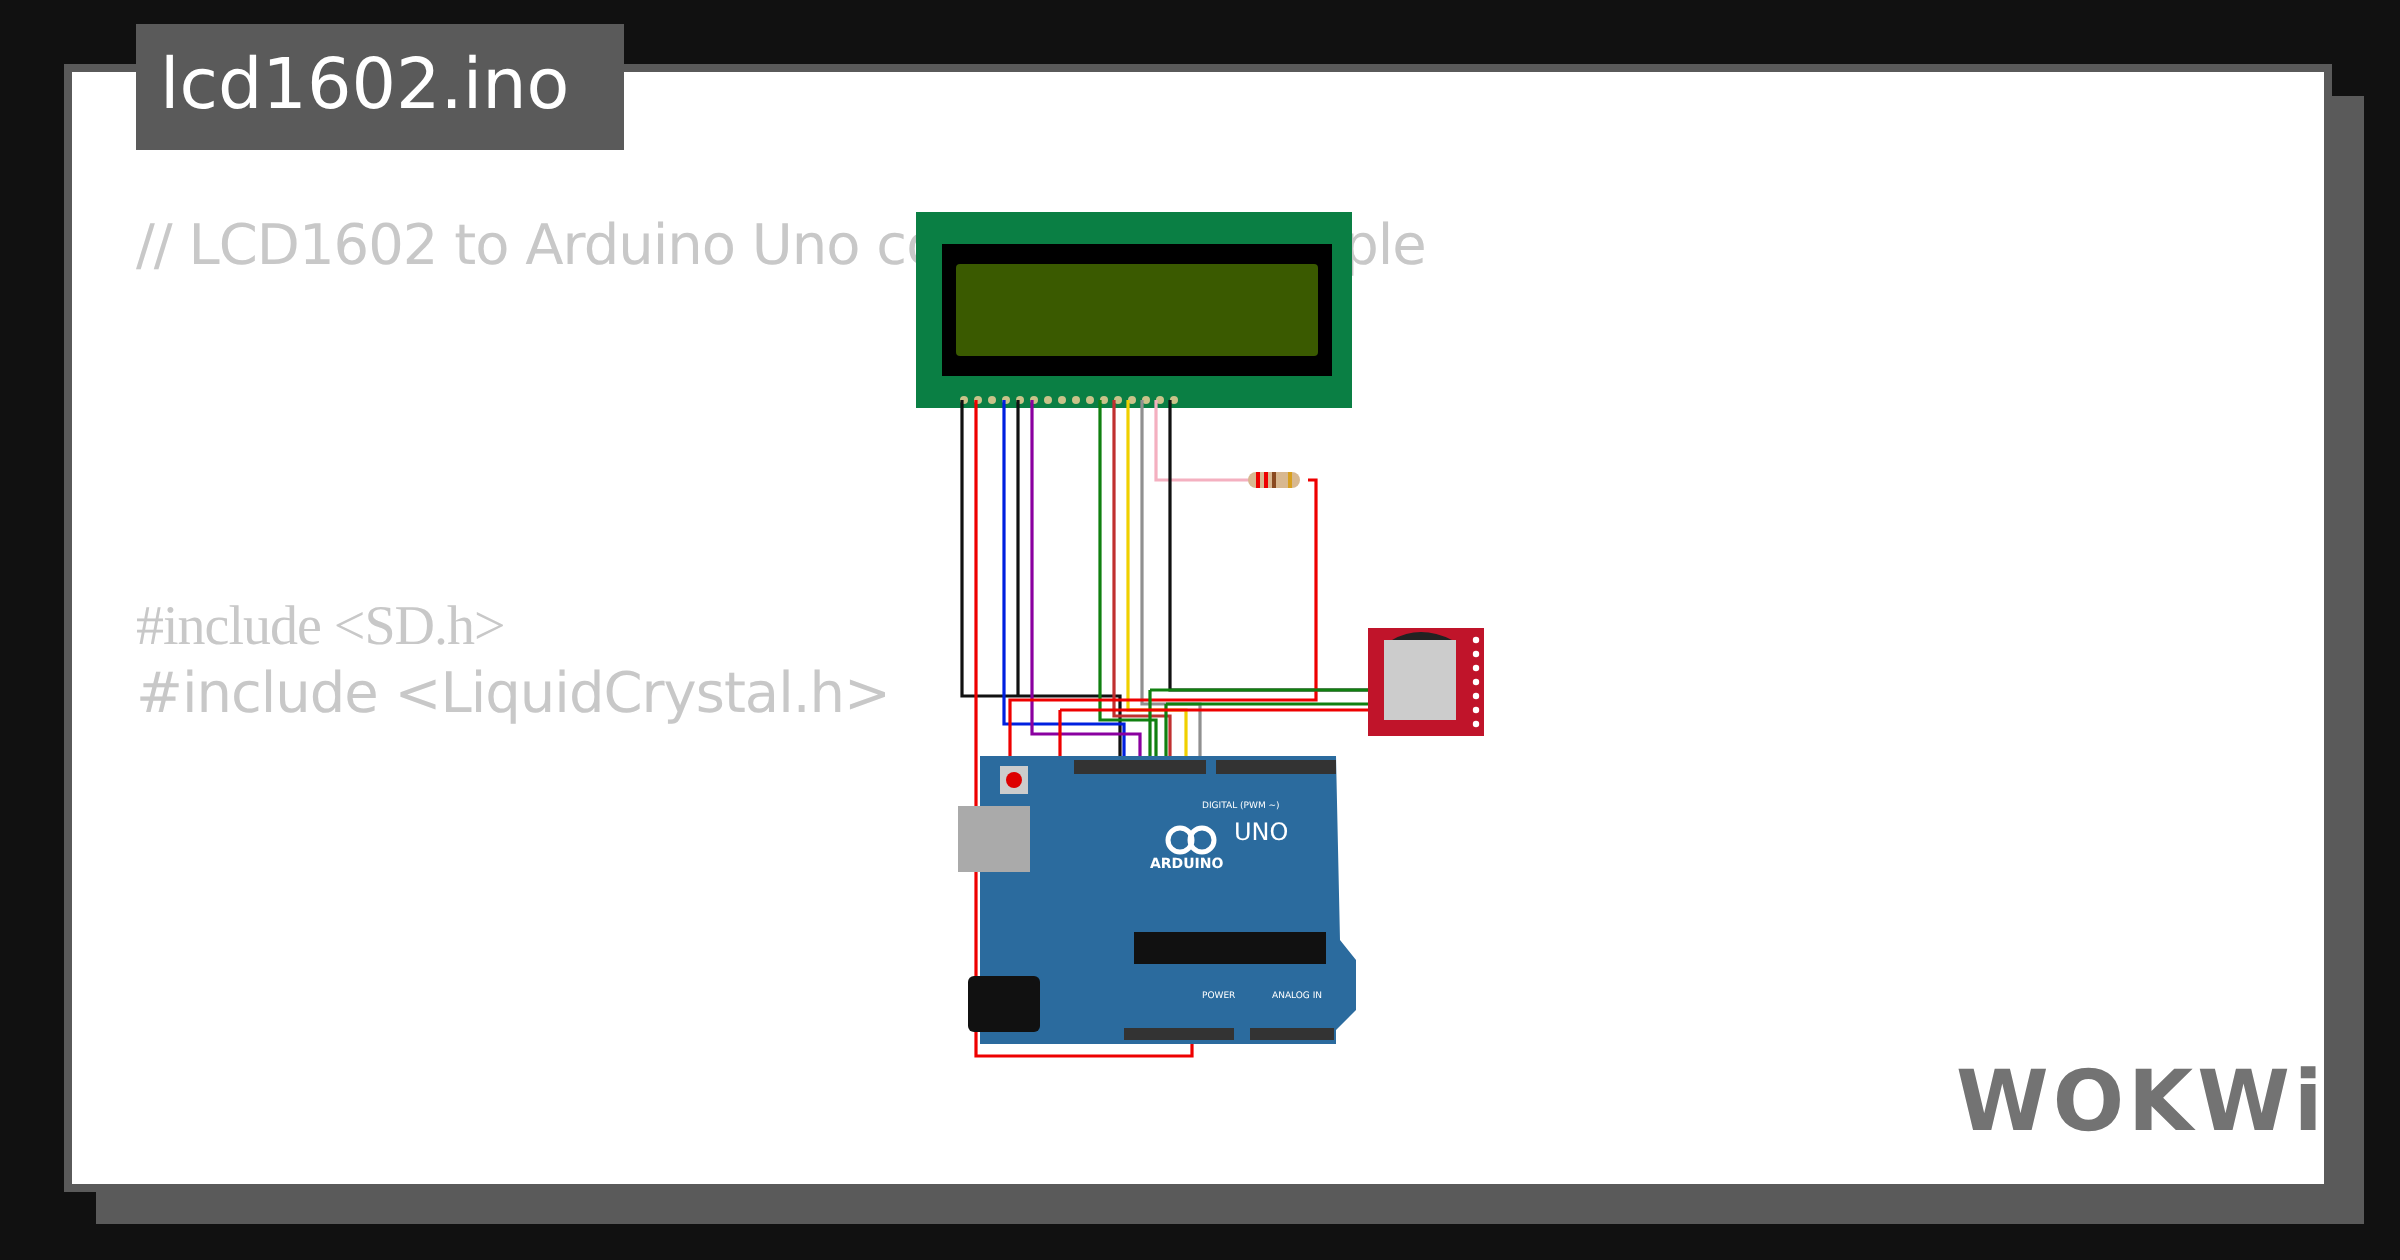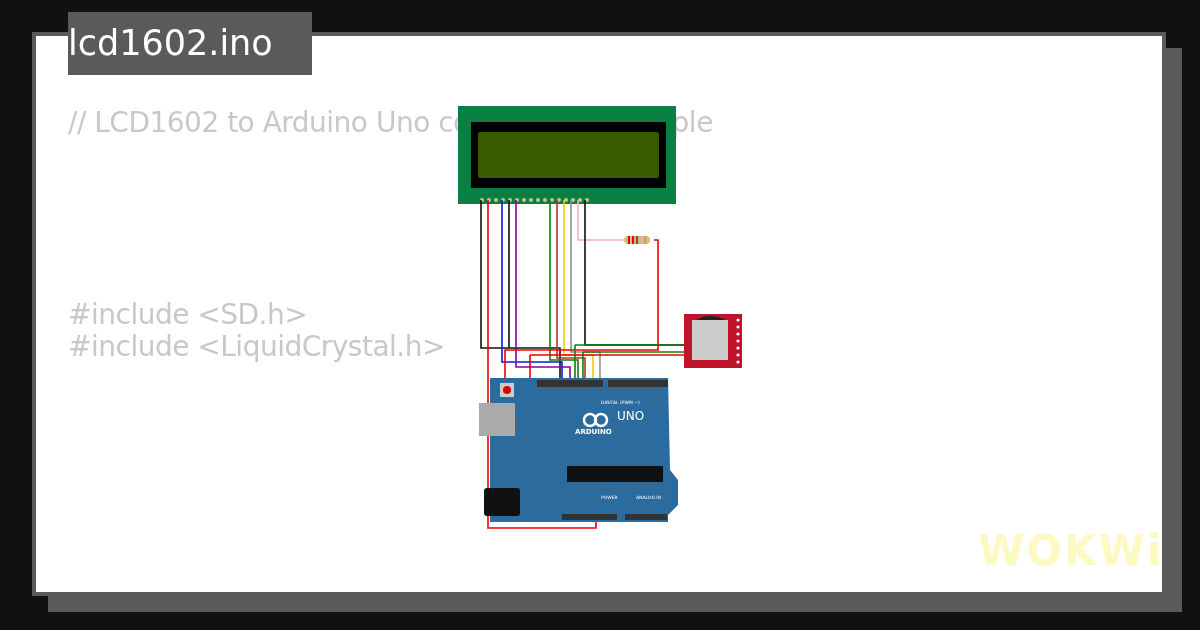--- a/index.html
+++ b/index.html
@@ -6,7 +6,7 @@
   body{width:1200px;height:630px;background:#111111;position:relative;overflow:hidden;font-family:"DejaVu Sans",sans-serif;}
   .shadow{position:absolute;left:48px;top:48px;width:1134px;height:564px;background:#5a5a5a;}
   .card{position:absolute;left:32px;top:32px;width:1126px;height:556px;background:#ffffff;border:4px solid #5a5a5a;}
-  .title-tab{position:absolute;left:68px;top:12px;width:244px;height:63px;background:#5a5a5a;color:#fff;font-size:35px;line-height:63px;box-sizing:border-box;font-family:"DejaVu Sans",sans-serif;}
+  .title-tab{position:absolute;left:68px;top:12px;width:244px;height:63px;background:#5a5a5a;color:#fff;font-size:35px;line-height:63px;padding-left:12px;box-sizing:border-box;font-family:"DejaVu Sans",sans-serif;}
   .code{position:absolute;left:68px;color:#c8c8c8;font-size:28px;font-family:"DejaVu Sans",sans-serif;white-space:pre;letter-spacing:-0.5px;}
   .logo{position:absolute;left:978px;top:526px;font-size:42px;font-weight:bold;color:#fef9c3;font-family:"DejaVu Sans",sans-serif;letter-spacing:2px;}
   svg.circuit{position:absolute;left:0;top:0;}

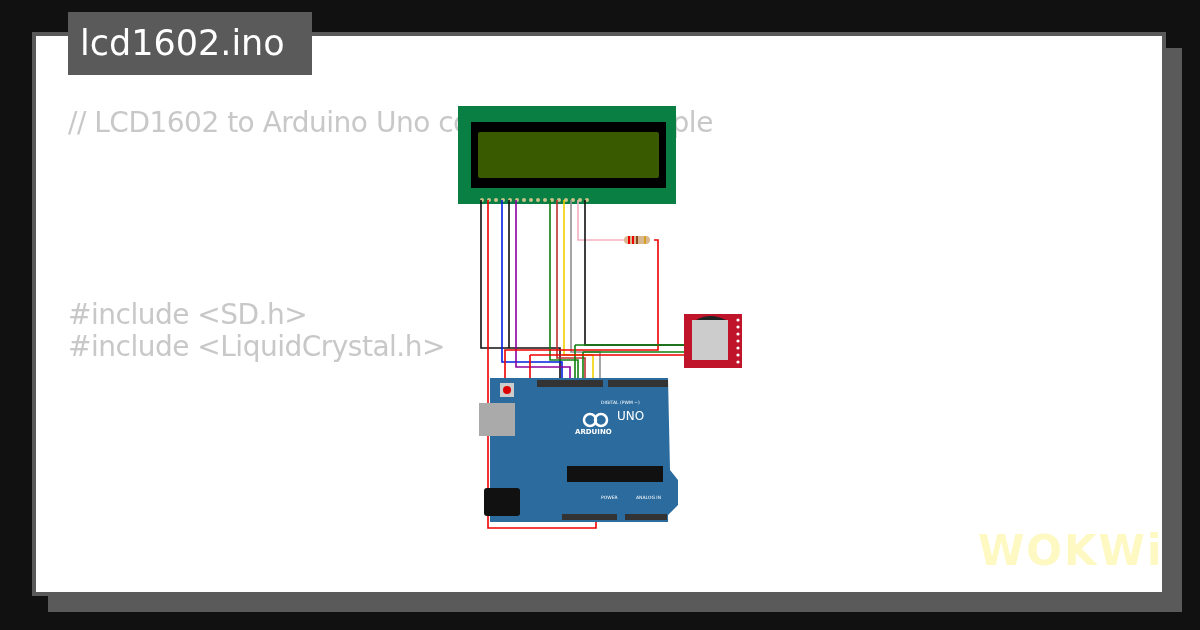--- a/index.html
+++ b/index.html
@@ -20,7 +20,7 @@
 <div class="title-tab">lcd1602.ino</div>
 
 <div class="code" style="top:106px;">// LCD1602 to Arduino Uno connection example</div>
-<div class="code" style="top:298px;">#include &lt;SD.h&gt;</div>
+<div class="code" style="top:298px;font-family:Liberation Serif, serif;">#include &lt;SD.h&gt;</div>
 <div class="code" style="top:330px;">#include &lt;LiquidCrystal.h&gt;</div>
 
 <svg class="circuit" width="1200" height="630">

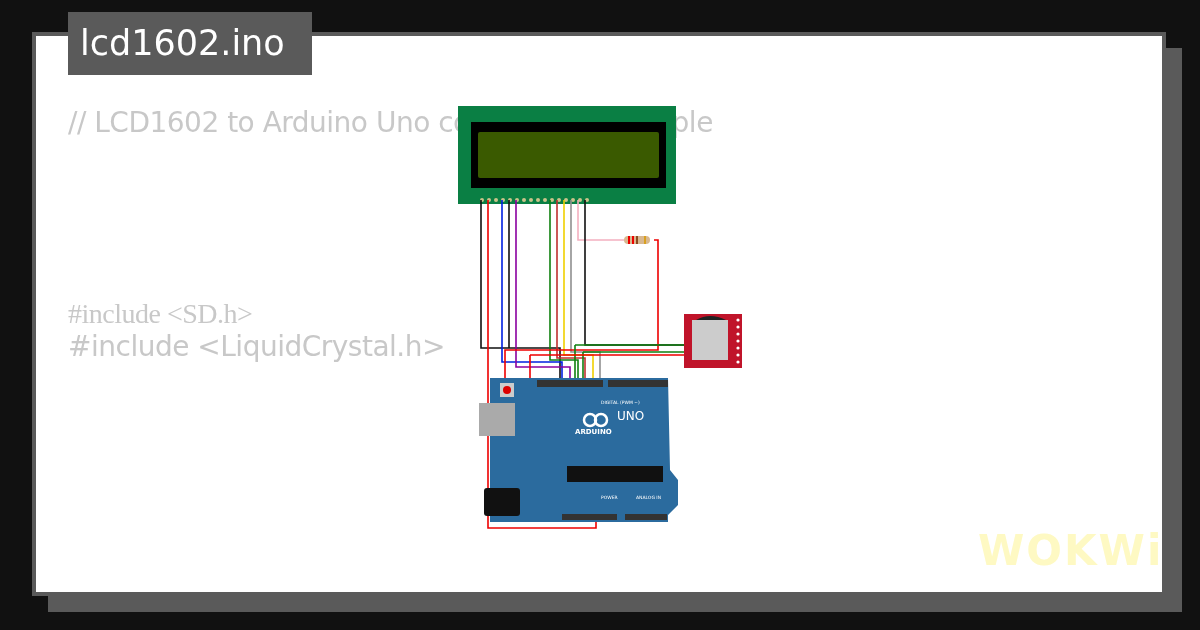--- a/index.html
+++ b/index.html
@@ -8,7 +8,7 @@
   .card{position:absolute;left:32px;top:32px;width:1126px;height:556px;background:#ffffff;border:4px solid #5a5a5a;}
   .title-tab{position:absolute;left:68px;top:12px;width:244px;height:63px;background:#5a5a5a;color:#fff;font-size:35px;line-height:63px;padding-left:12px;box-sizing:border-box;font-family:"DejaVu Sans",sans-serif;}
   .code{position:absolute;left:68px;color:#c8c8c8;font-size:28px;font-family:"DejaVu Sans",sans-serif;white-space:pre;letter-spacing:-0.5px;}
-  .logo{position:absolute;left:978px;top:526px;font-size:42px;font-weight:bold;color:#fef9c3;font-family:"DejaVu Sans",sans-serif;letter-spacing:2px;}
+  .logo{position:absolute;left:978px;top:526px;font-size:42px;font-weight:bold;color:#737373;font-family:"DejaVu Sans",sans-serif;letter-spacing:2px;}
   svg.circuit{position:absolute;left:0;top:0;}
 </style>
 </head>

